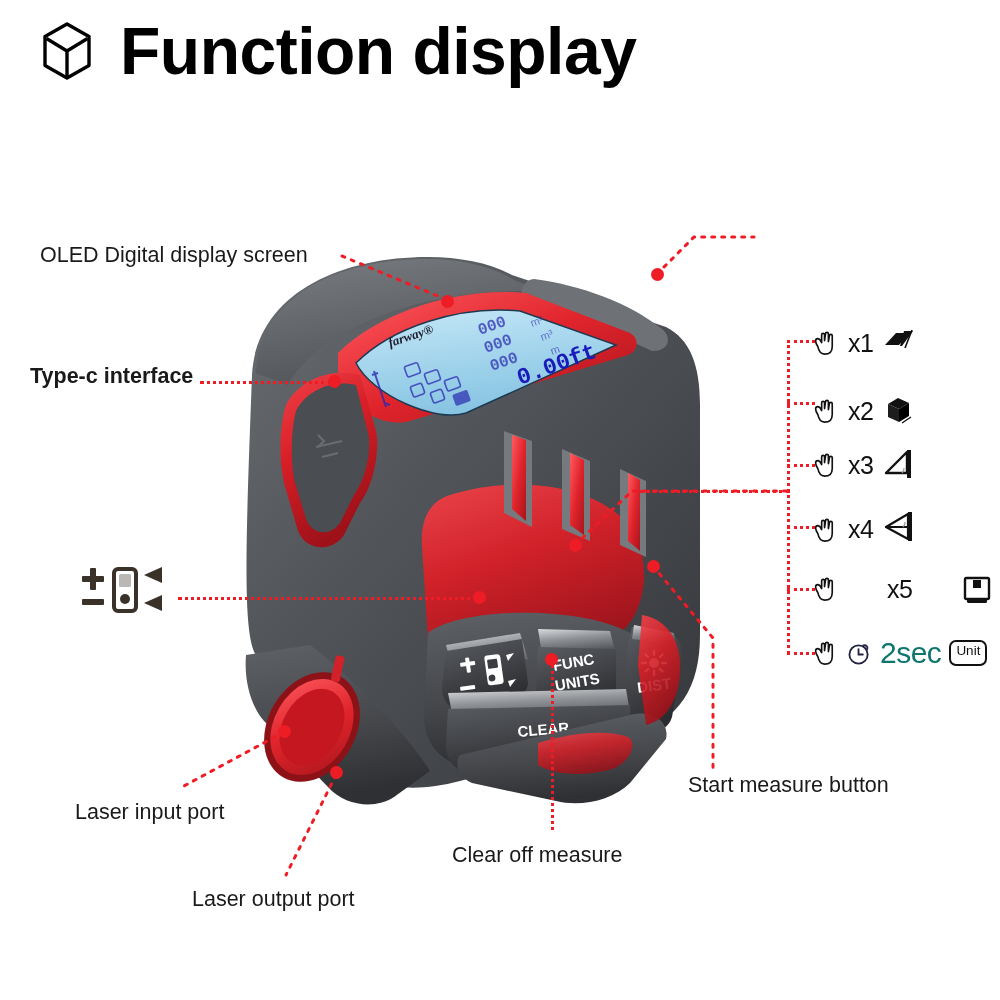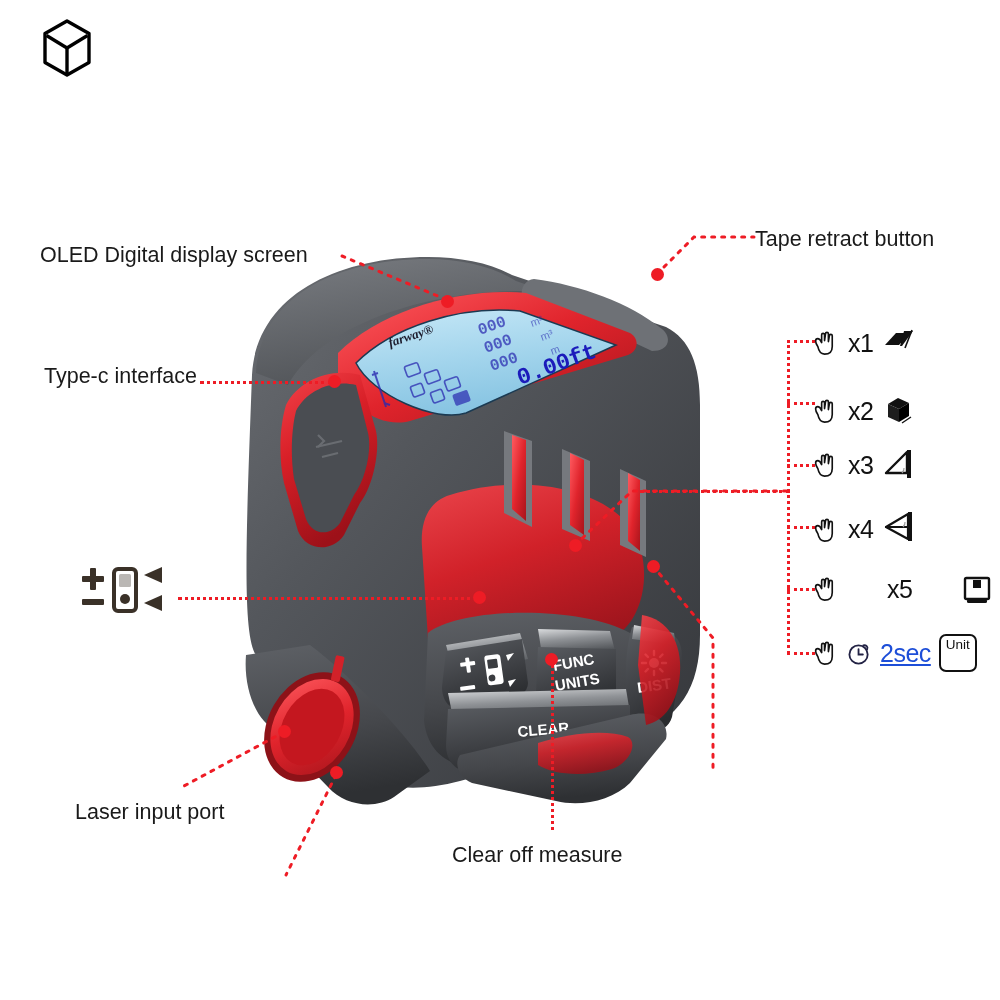--- a/index.html
+++ b/index.html
@@ -113,6 +113,7 @@
       <path d="M27 30 L6.5 17.5" fill="none" stroke="#000" stroke-width="3.4"></path>
       <path d="M27 30 L47.5 17.5" fill="none" stroke="#000" stroke-width="3.4"></path>
     </svg>
+    <div class="header-title">Function display</div>
   </div>
 
   <div class="device-stage">

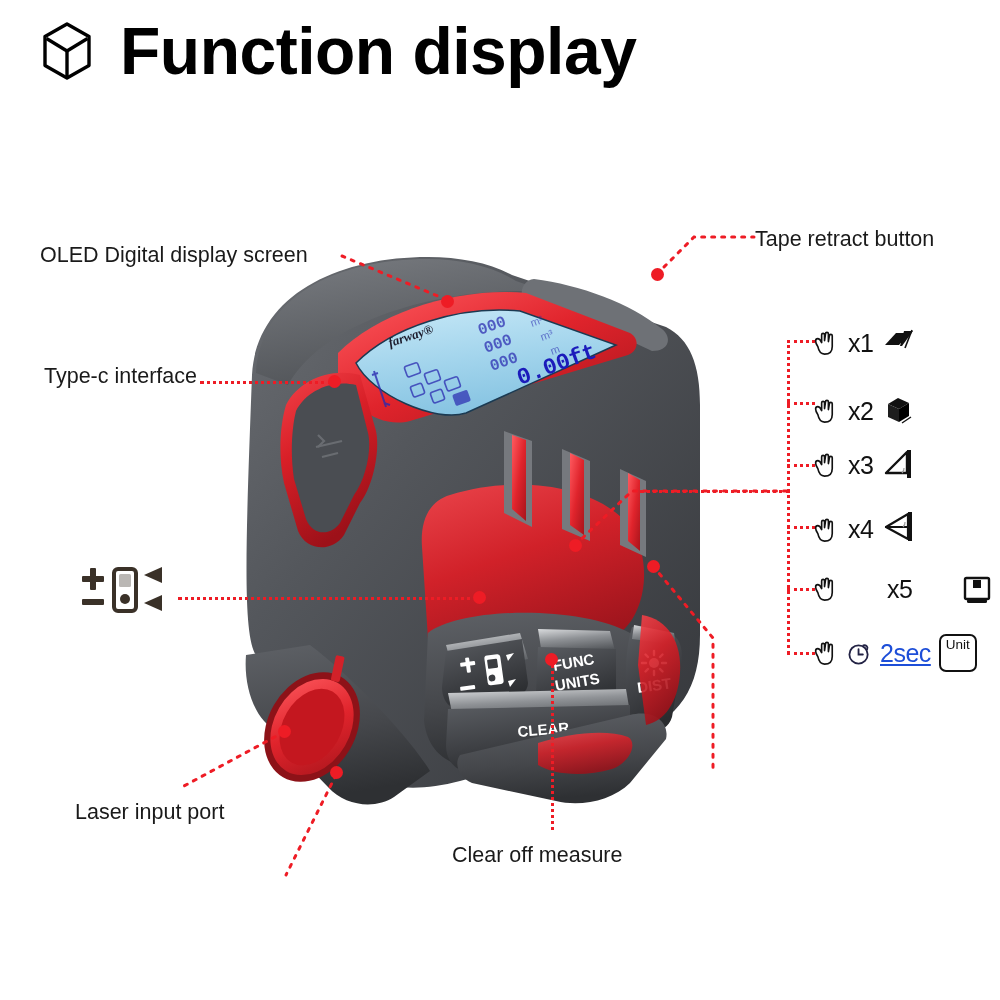--- a/index.html
+++ b/index.html
@@ -356,7 +356,6 @@
   </svg>
 
   <div class="callout" style="left:40px; top:243px;">OLED Digital display screen</div>
-  <div class="callout" style="left:755px; top:227px;">Tape retract button</div>
   <div class="callout" style="left:44px; top:364px;">Type-c interface</div>
   <div class="callout" style="left:452px; top:843px;">Clear off measure</div>
   <div class="callout" style="left:75px; top:800px;text-align:center;">Laser input port</div>

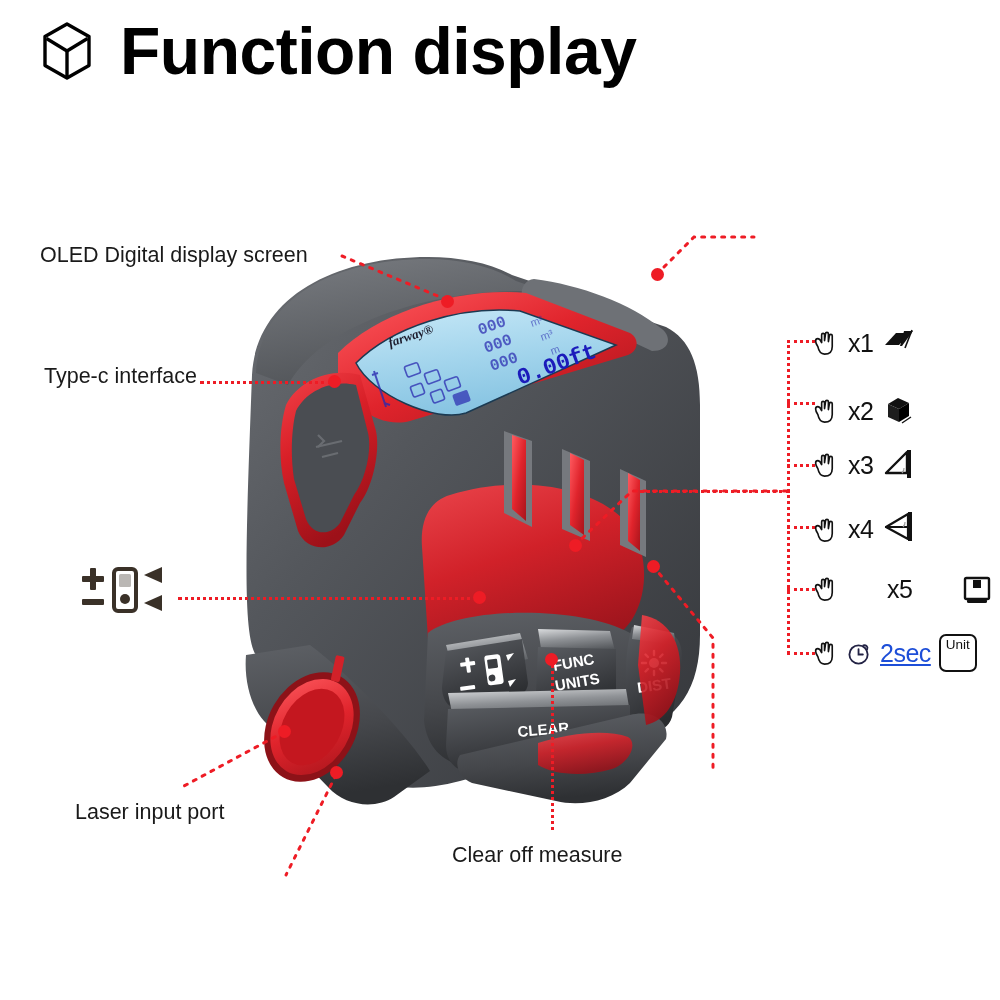--- a/index.html
+++ b/index.html
@@ -356,7 +356,7 @@
   </svg>
 
   <div class="callout" style="left:40px; top:243px;">OLED Digital display screen</div>
-  <div class="callout" style="left:44px; top:364px;">Type-c interface</div>
+  <div class="callout" style="left:30px; top:364px;font-weight:bold;">Type-c interface</div>
   <div class="callout" style="left:452px; top:843px;">Clear off measure</div>
   <div class="callout" style="left:75px; top:800px;text-align:center;">Laser input port</div>
 

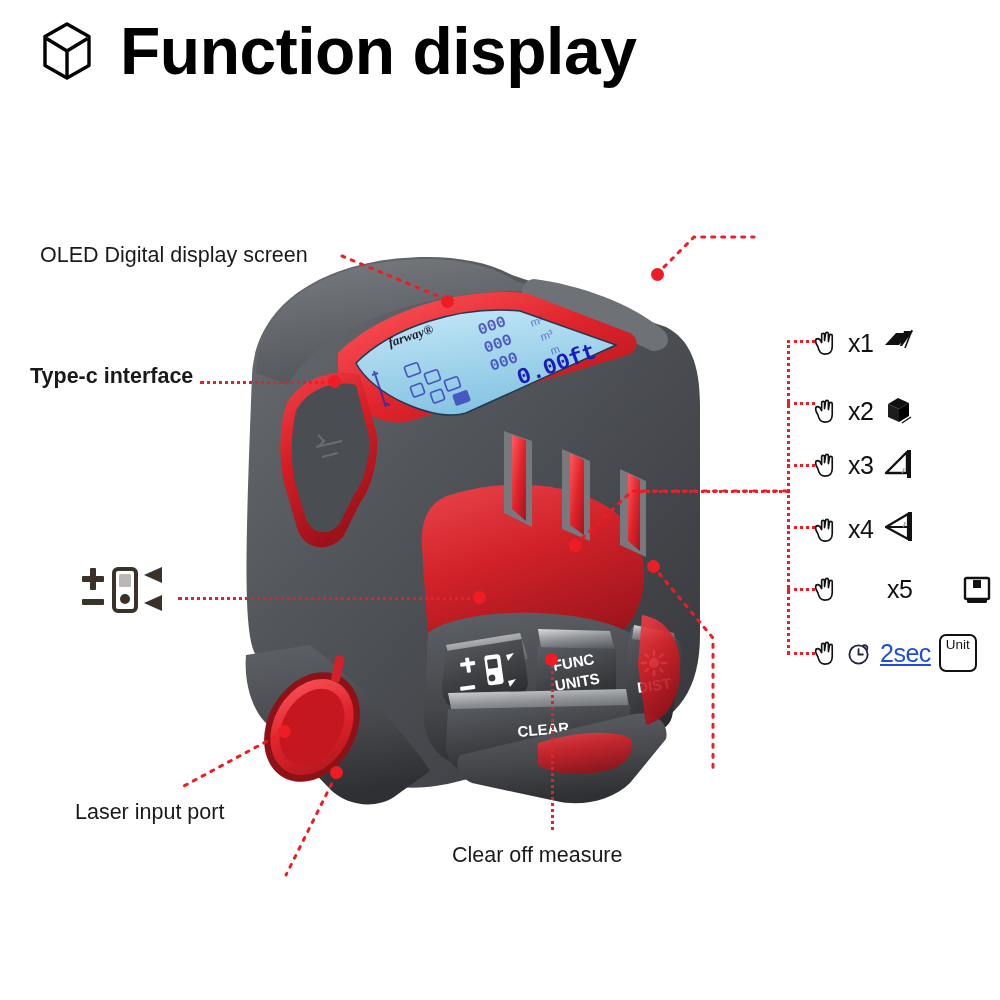--- a/index.html
+++ b/index.html
@@ -83,7 +83,7 @@
     letter-spacing: -0.5px;
   }
   .legend-sec {
-    font-size: 25px; color: #1d4ed8; letter-spacing: -0.5px; text-decoration: underline;
+    font-size: 30px; color: #0f766e; letter-spacing: -0.5px;
   }
   .hand-icon { width: 27px; height: 27px; flex:none; display:block; }
   .mode-icon { width: 34px; height: 34px; flex:none; display:block; }

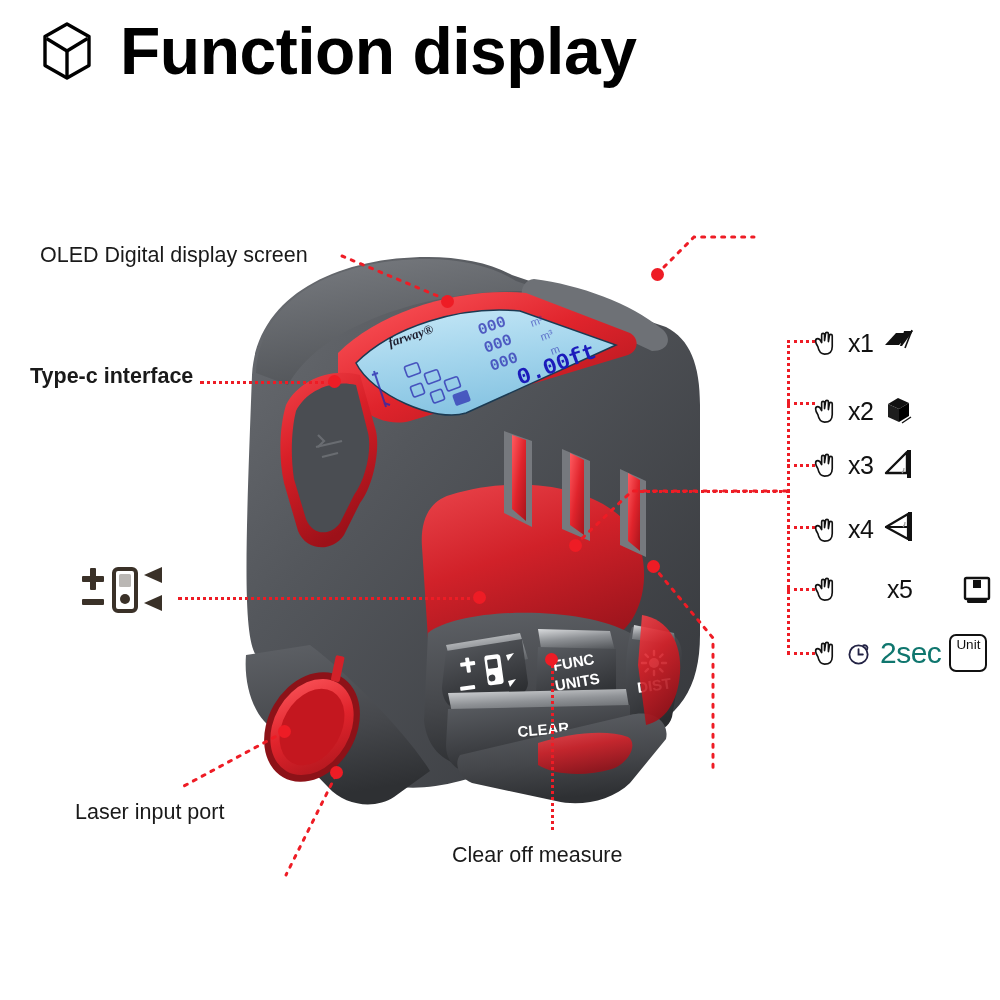--- a/index.html
+++ b/index.html
@@ -92,7 +92,7 @@
     border: 2.2px solid #111;
     border-radius: 7px;
     font-size: 13.5px;
-    padding: 2px 5px 18px 5px;
+    padding: 2px 5px 6px 5px;
     color: #111;
     line-height: 1;
     font-weight: 500;

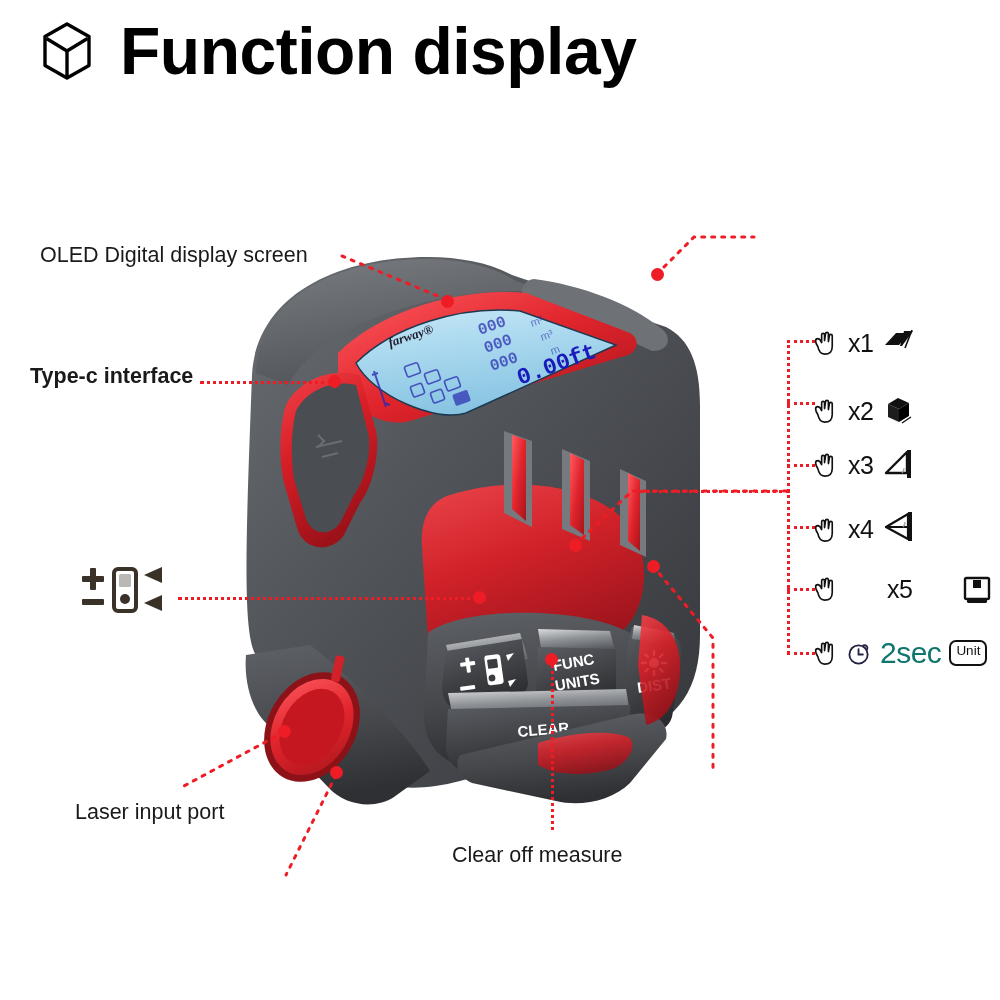--- a/index.html
+++ b/index.html
@@ -357,6 +357,7 @@
 
   <div class="callout" style="left:40px; top:243px;">OLED Digital display screen</div>
   <div class="callout" style="left:30px; top:364px;font-weight:bold;">Type-c interface</div>
+  <div class="callout" style="left:688px; top:773px;">Start measure button</div>
   <div class="callout" style="left:452px; top:843px;">Clear off measure</div>
   <div class="callout" style="left:75px; top:800px;text-align:center;">Laser input port</div>
 

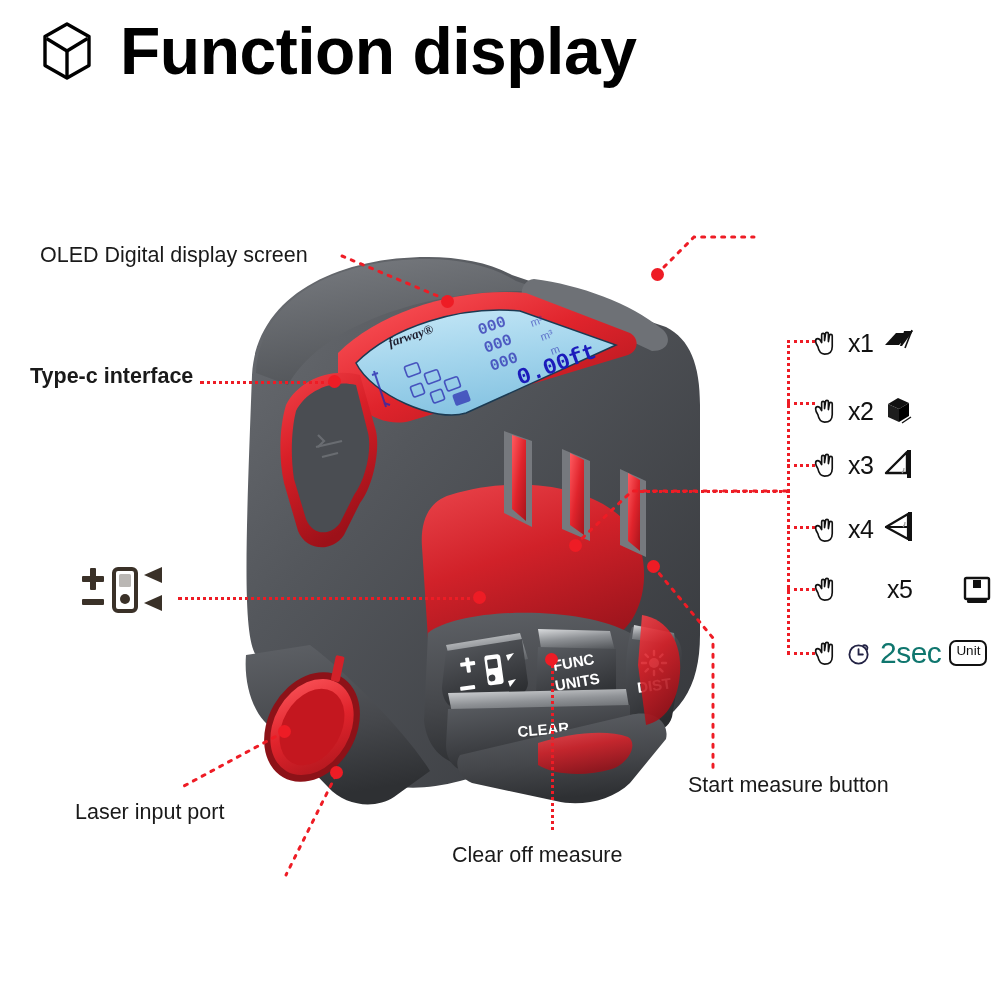--- a/index.html
+++ b/index.html
@@ -360,6 +360,7 @@
   <div class="callout" style="left:688px; top:773px;">Start measure button</div>
   <div class="callout" style="left:452px; top:843px;">Clear off measure</div>
   <div class="callout" style="left:75px; top:800px;text-align:center;">Laser input port</div>
+  <div class="callout" style="left:192px; top:887px;">Laser output port</div>
 
   <svg style="position:absolute; left:340px; top:250px; width:130px; height:60px;">
     <line x1="2" y1="6" x2="112" y2="52" stroke="#ee1c25" stroke-width="3" stroke-dasharray="3 7" stroke-linecap="round"></line>

